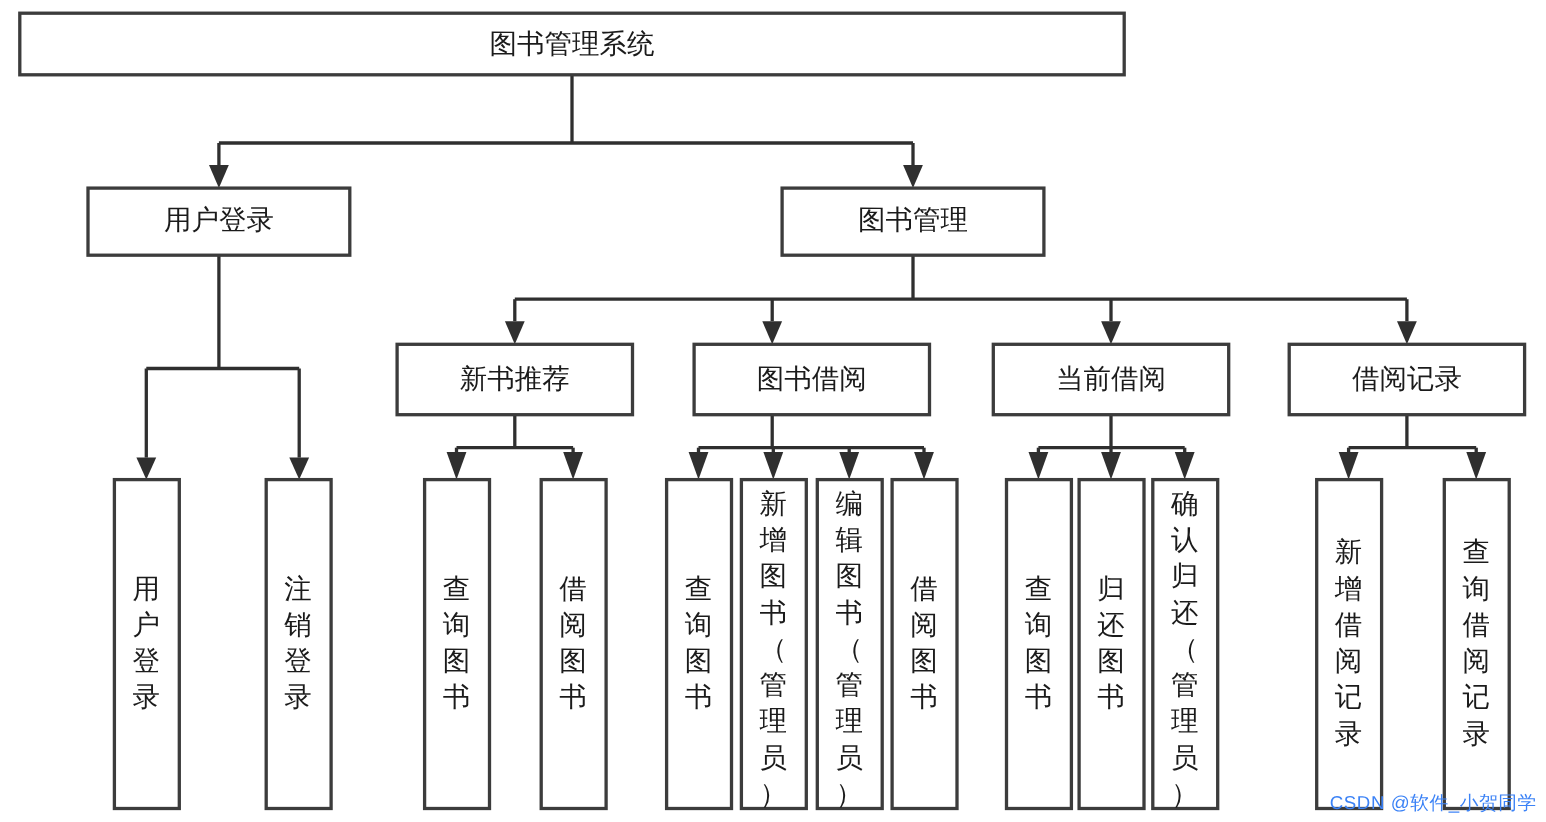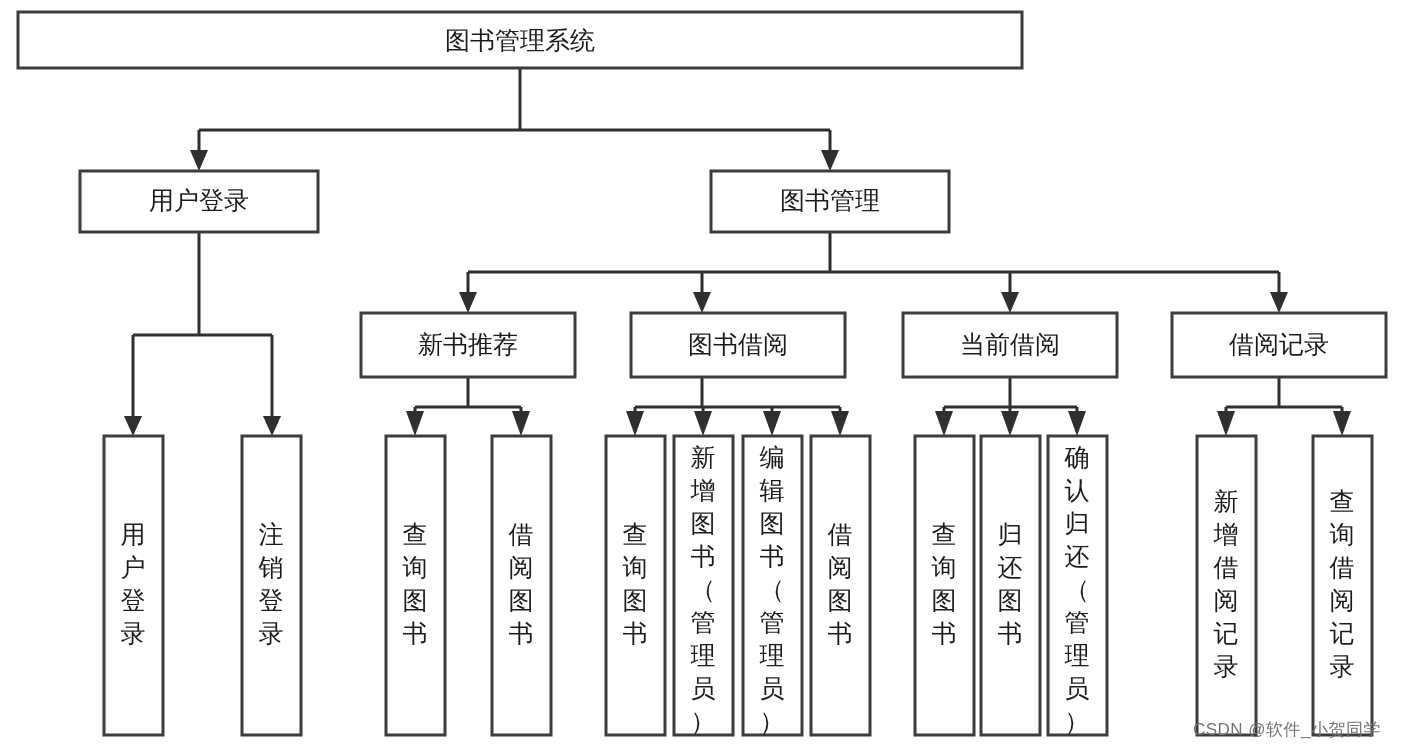--- a/index.html
+++ b/index.html
@@ -37,11 +37,11 @@
 
   .watermark{
     position:absolute;
-    right:24px;
+    right:8px;
     bottom:6px;
     font-family:"Liberation Sans","DejaVu Sans",sans-serif;
     font-size:17px;
-    color:#737373;
+    color:#3b82f6;
     letter-spacing:0.5px;
     white-space:nowrap;
     user-select:none;

